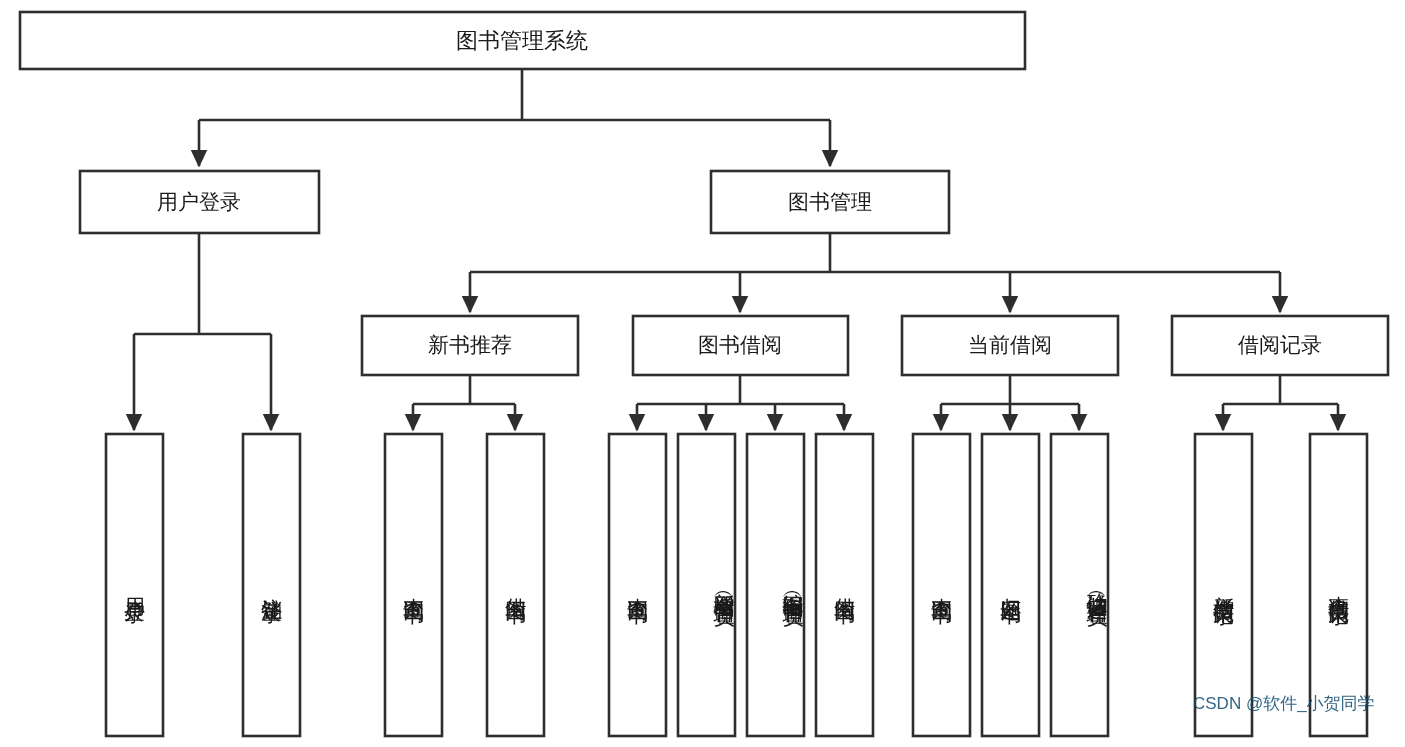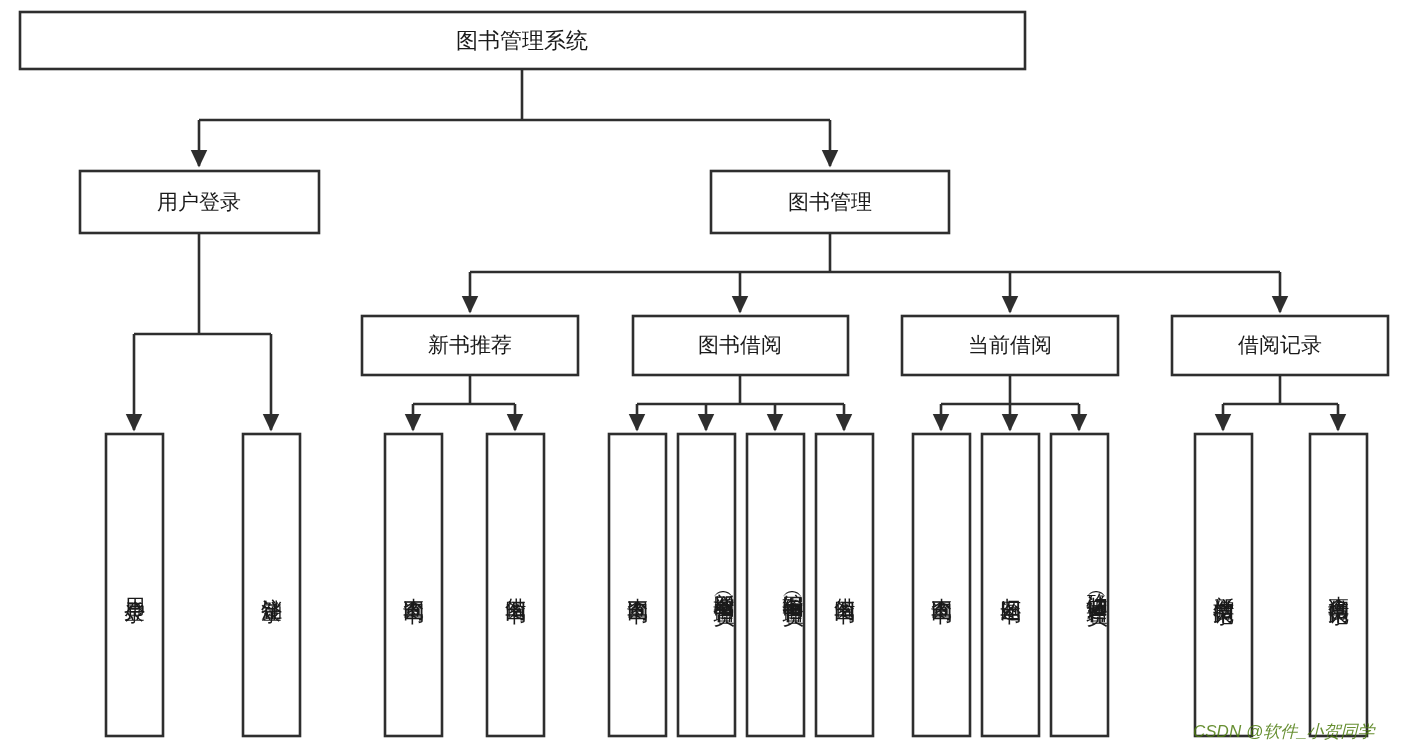--- a/index.html
+++ b/index.html
@@ -66,14 +66,13 @@
   }
   .watermark {
     position: absolute;
-    color: #4d7c0f;
+    color: #0c4a6e;
     font-size: 17px;
     font-family: "Liberation Sans", "DejaVu Sans", sans-serif;
     white-space: nowrap;
     left: 1193px;
-    top: 720px;
+    top: 692px;
     opacity: 0.85;
-    font-style: italic;
   }
 </style>
 </head>

